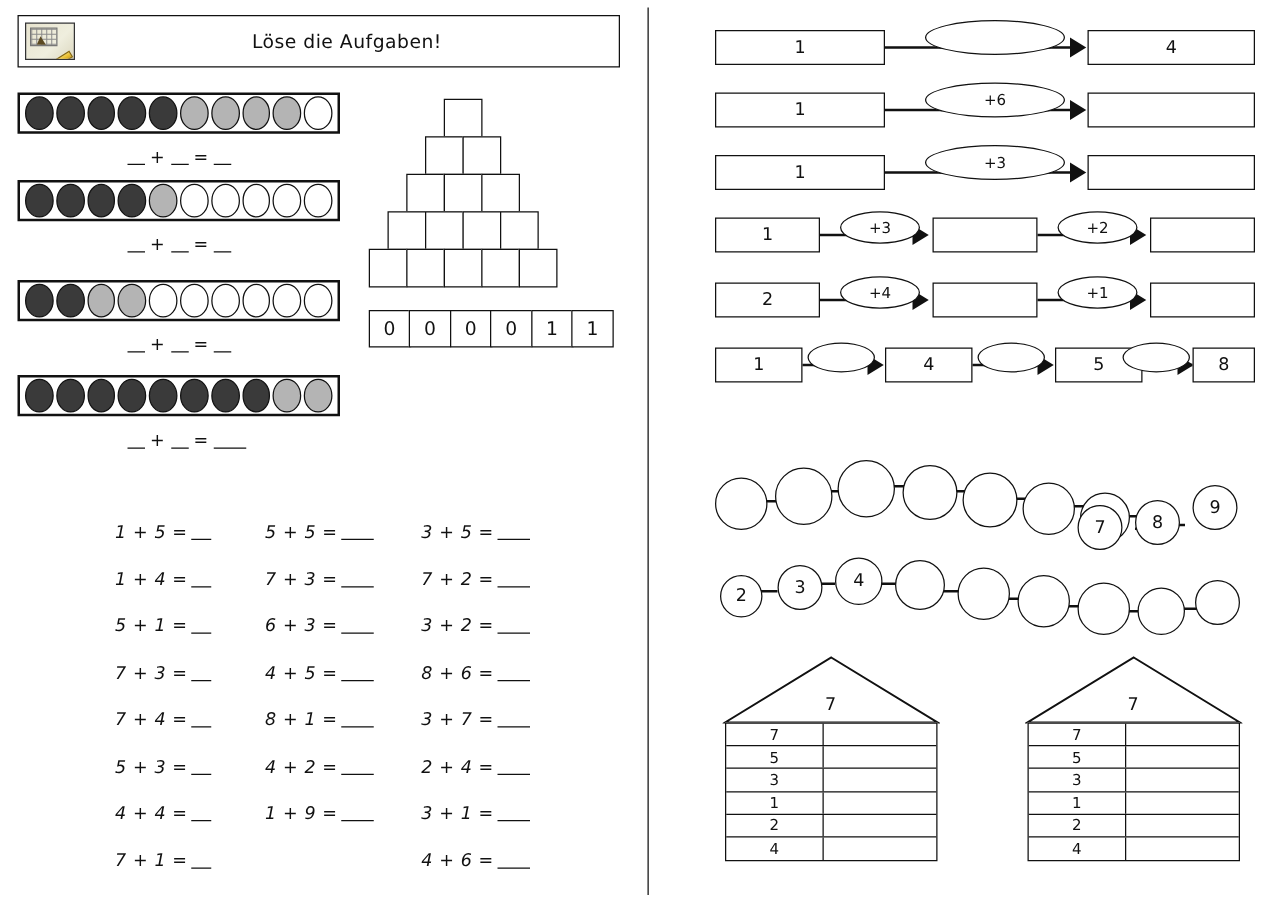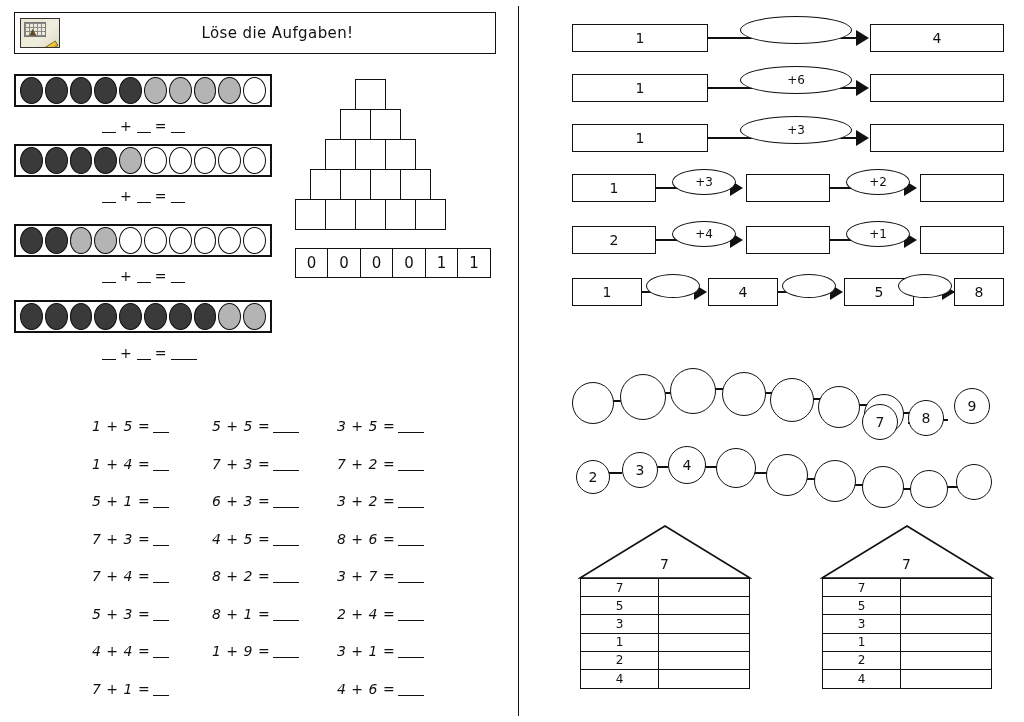--- a/index.html
+++ b/index.html
@@ -242,7 +242,6 @@
       <div class="task"><span>7 + 3 =</span><span class="ln w"></span></div>
       <div class="task"><span>6 + 3 =</span><span class="ln w"></span></div>
       <div class="task"><span>4 + 5 =</span><span class="ln w"></span></div>
-      <div class="task"><span>8 + 2 =</span><span class="ln w"></span></div>
       <div class="task"><span>8 + 1 =</span><span class="ln w"></span></div>
       <div class="task"><span>1 + 9 =</span><span class="ln w"></span></div>
     </div>

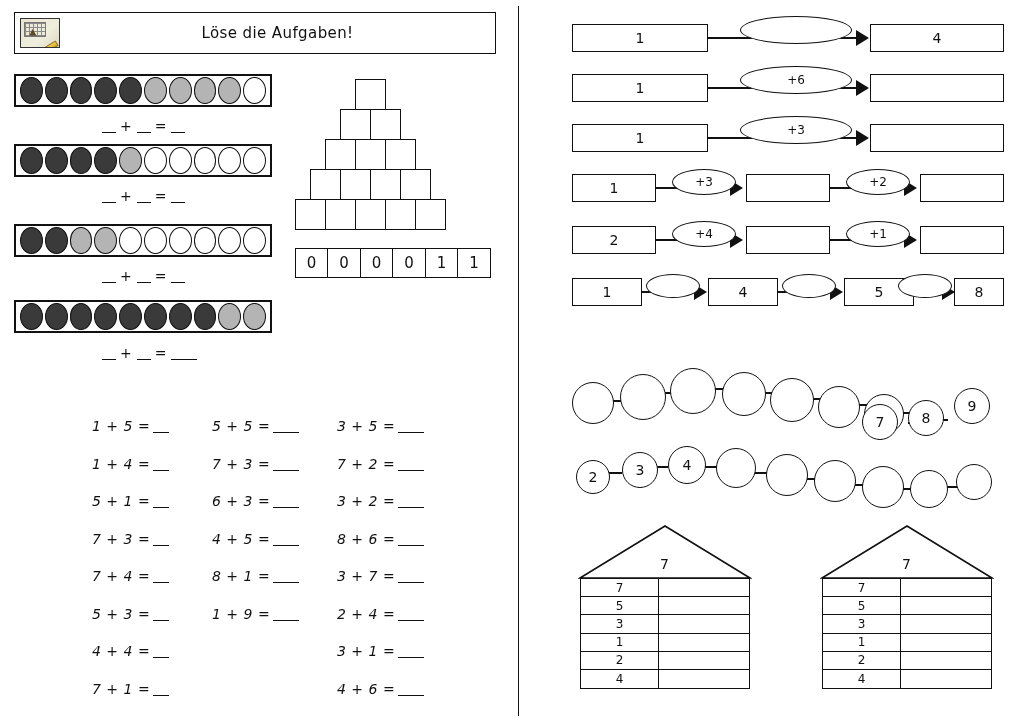--- a/index.html
+++ b/index.html
@@ -243,6 +243,7 @@
       <div class="task"><span>6 + 3 =</span><span class="ln w"></span></div>
       <div class="task"><span>4 + 5 =</span><span class="ln w"></span></div>
       <div class="task"><span>8 + 1 =</span><span class="ln w"></span></div>
+      <div class="task"><span>4 + 2 =</span><span class="ln w"></span></div>
       <div class="task"><span>1 + 9 =</span><span class="ln w"></span></div>
     </div>
     <div class="task-col" style="left:245px;">

